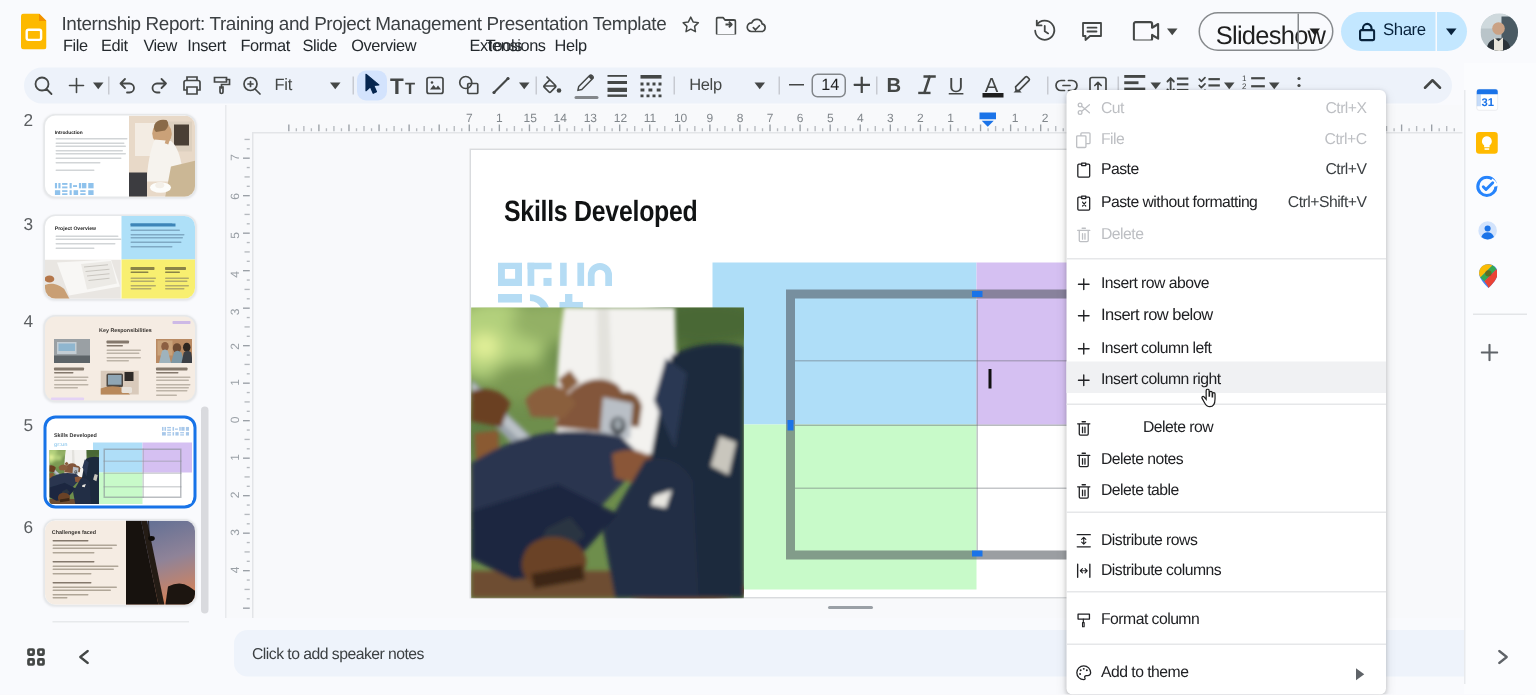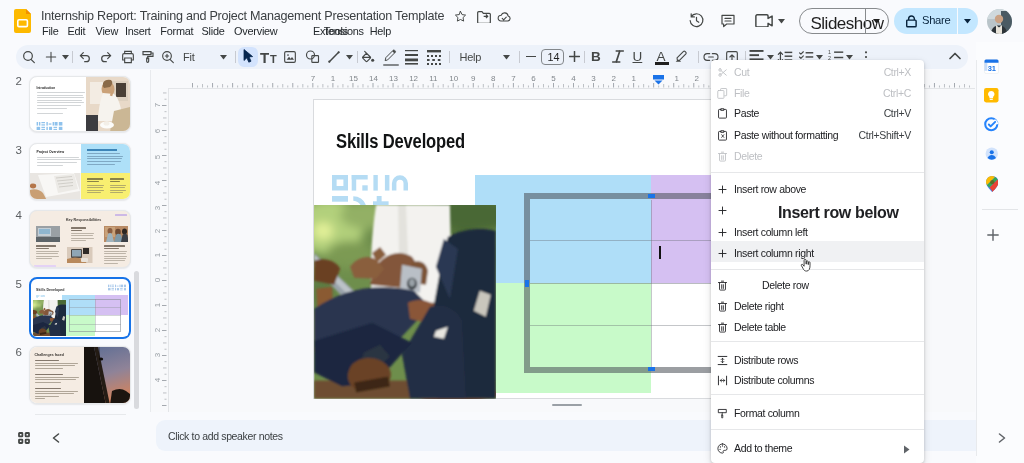--- a/index.html
+++ b/index.html
@@ -918,7 +918,7 @@
 <svg class="ic" style="left:715.5px;top:204.4px;" width="13" height="13" viewBox="0 0 24 24">
       <path d="M12 5.5 v13 M5.5 12 h13" stroke="#202124" stroke-width="1.7" fill="none" stroke-linecap="round" stroke-linejoin="round"></path>
     </svg>
-<div class="abs" style="left:734px;top:204.4px;font-size:16px;color:#202124;font-weight:700;letter-spacing:-0.35px;white-space:nowrap;margin-left:44px;">Insert row below</div>
+<div class="abs" style="left:734px;top:204.4px;font-size:11px;color:#202124;font-weight:400;letter-spacing:-0.35px;white-space:nowrap;">Insert row below</div>
 <svg class="ic" style="left:715.5px;top:225.5px;" width="13" height="13" viewBox="0 0 24 24">
       <path d="M12 5.5 v13 M5.5 12 h13" stroke="#202124" stroke-width="1.7" fill="none" stroke-linecap="round" stroke-linejoin="round"></path>
     </svg>

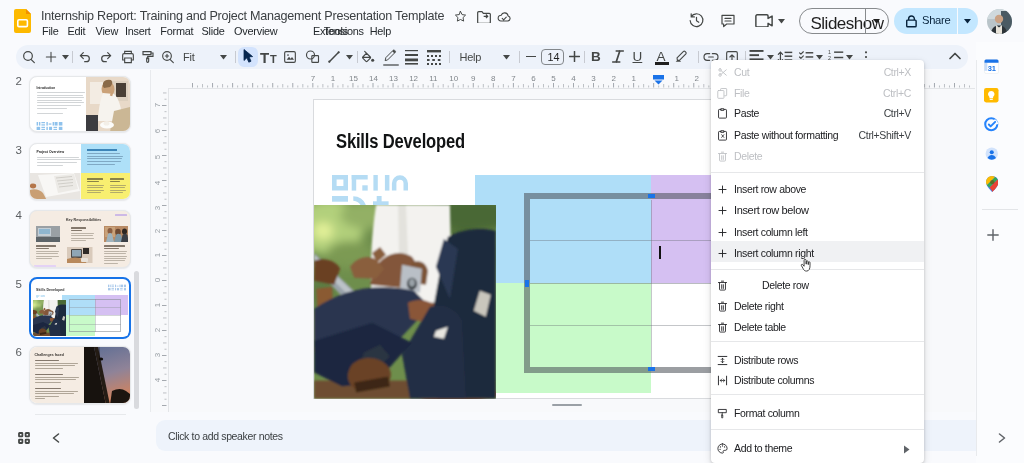--- a/index.html
+++ b/index.html
@@ -934,7 +934,7 @@
 <svg class="ic" style="left:715.5px;top:299.8px;" width="13" height="13" viewBox="0 0 24 24">
       <path d="M6.5 7 v12 a1.4 1.4 0 0 0 1.4 1.4 h8.2 a1.4 1.4 0 0 0 1.4-1.4 V7 M4.5 6.5 h15 M10 4 h4 M10.5 10.5 v7 M13.5 10.5 v7" stroke="#202124" stroke-width="1.6" fill="none" stroke-linecap="round" stroke-linejoin="round"></path>
     </svg>
-<div class="abs" style="left:734px;top:299.8px;font-size:10.5px;color:#202124;font-weight:400;letter-spacing:-0.35px;white-space:nowrap;">Delete right</div>
+<div class="abs" style="left:734px;top:299.8px;font-size:10.5px;color:#202124;font-weight:400;letter-spacing:-0.35px;white-space:nowrap;">Delete notes</div>
 <svg class="ic" style="left:715.5px;top:321.4px;" width="13" height="13" viewBox="0 0 24 24">
       <path d="M6.5 7 v12 a1.4 1.4 0 0 0 1.4 1.4 h8.2 a1.4 1.4 0 0 0 1.4-1.4 V7 M4.5 6.5 h15 M10 4 h4 M10.5 10.5 v7 M13.5 10.5 v7" stroke="#202124" stroke-width="1.6" fill="none" stroke-linecap="round" stroke-linejoin="round"></path>
     </svg>

